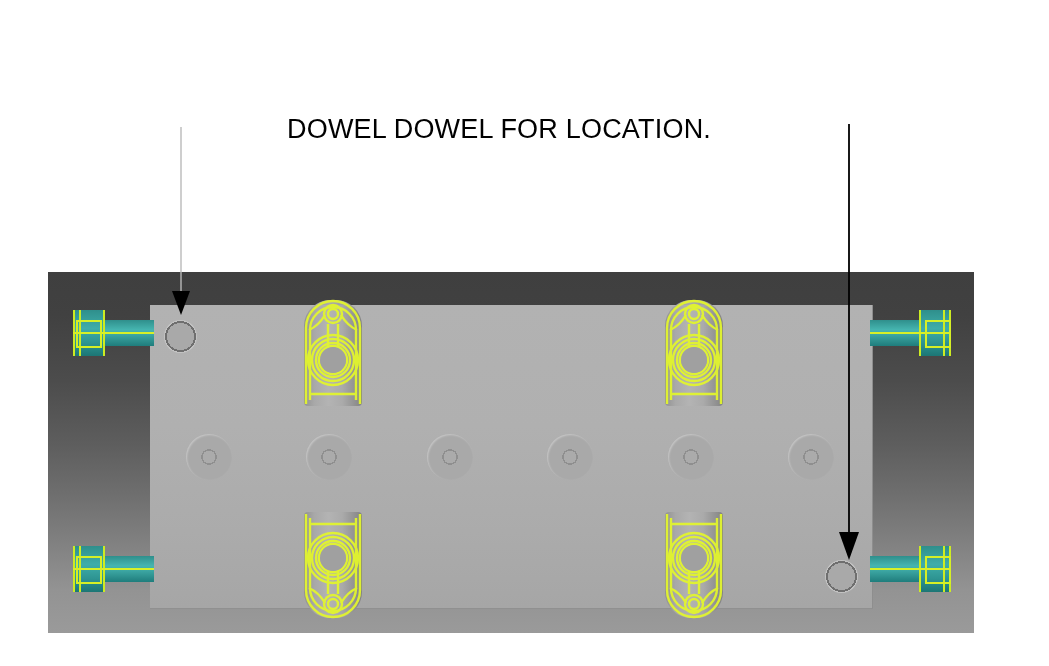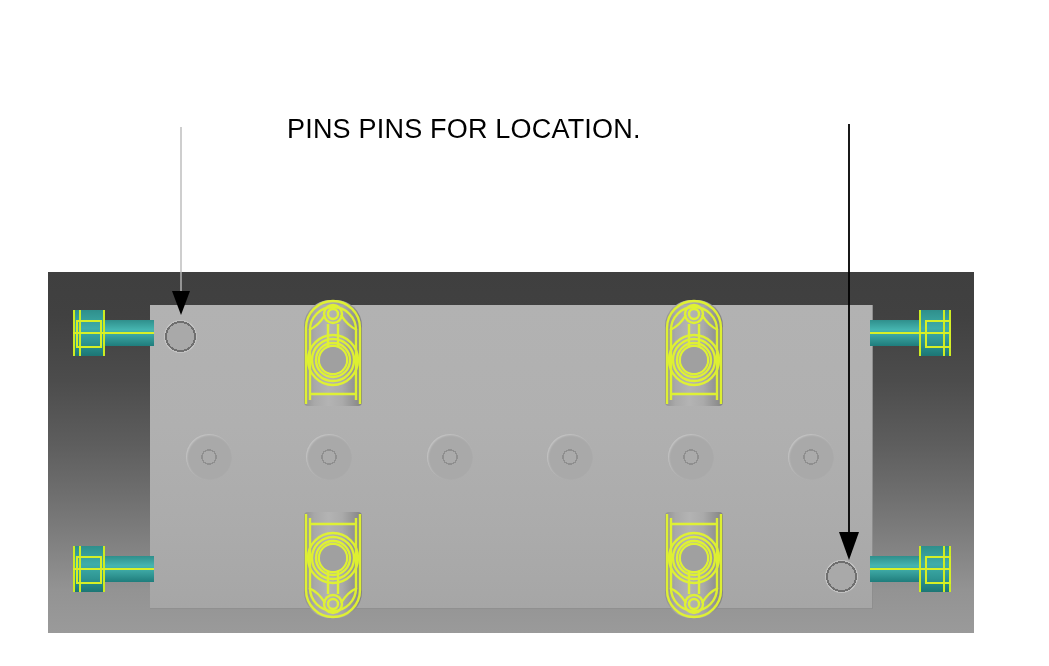--- a/index.html
+++ b/index.html
@@ -282,6 +282,6 @@
   <polygon points="11,410 31,410 21,438" fill="#000000"></polygon>
 </svg>
 
-<div class="annotation-title">PINS PINS FOR LOCATION.</div>
+<div class="annotation-title">DOWEL DOWEL FOR LOCATION.</div>
 
 </body></html>

